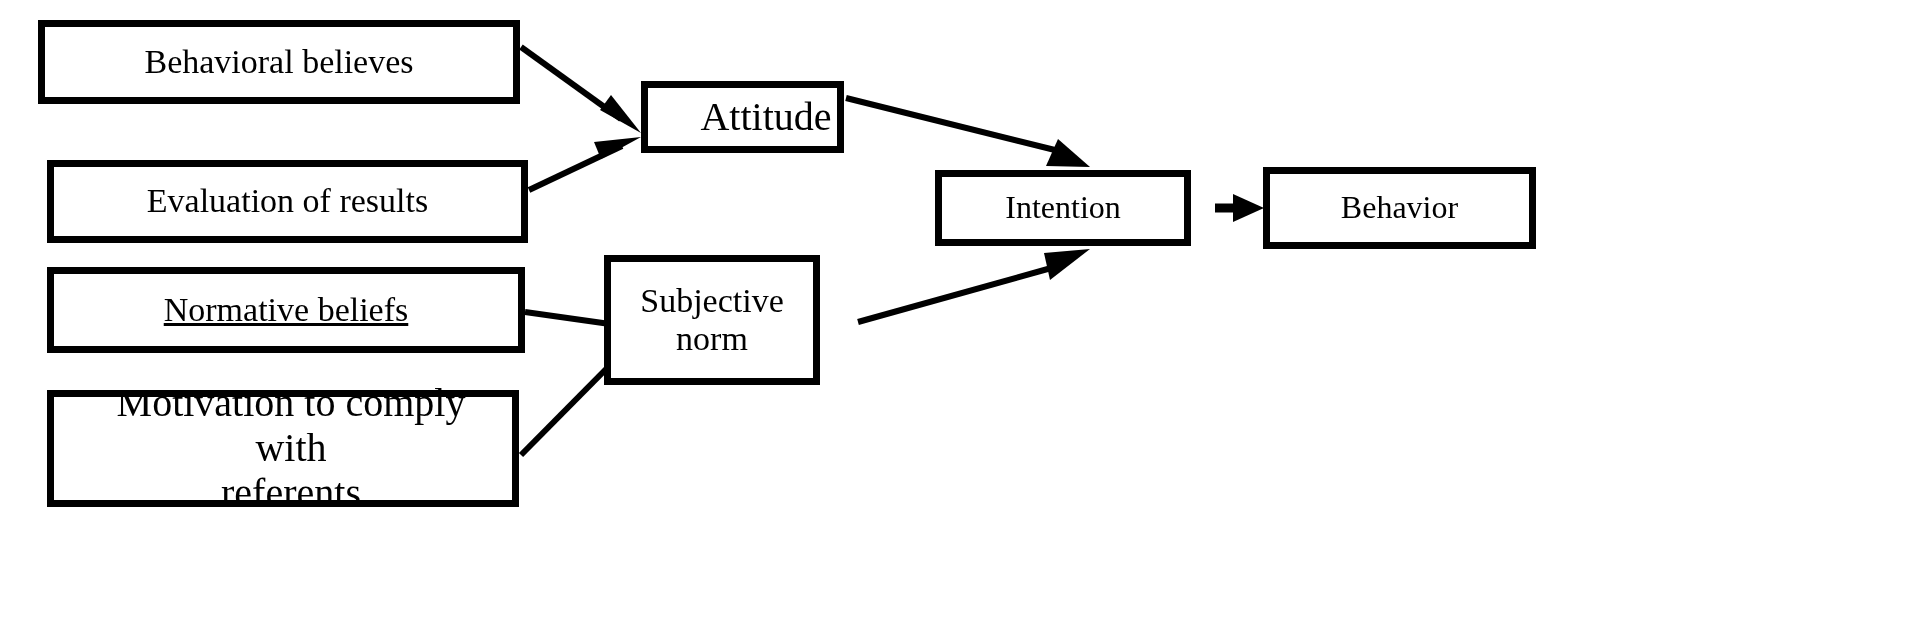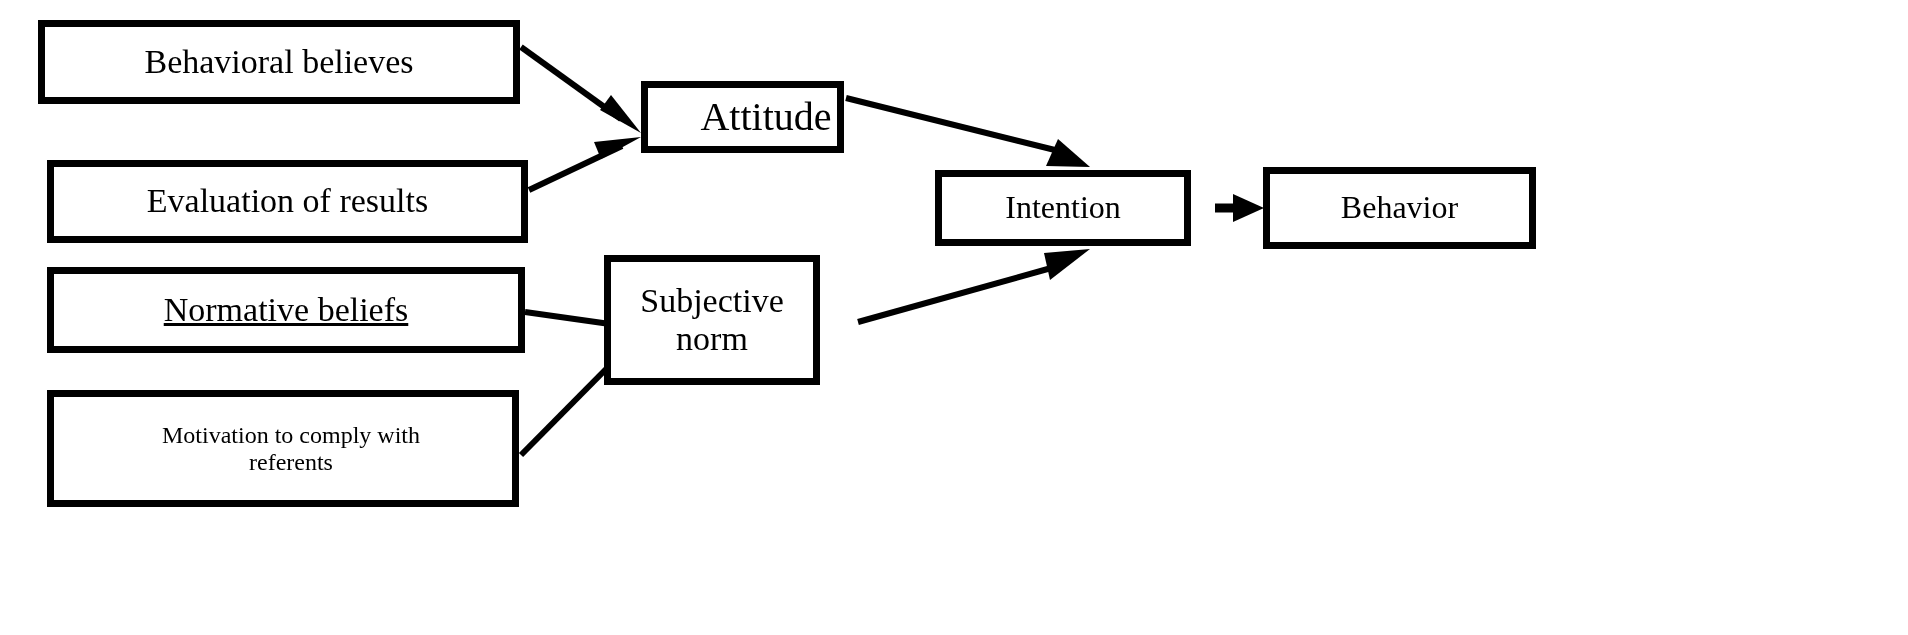--- a/index.html
+++ b/index.html
@@ -62,7 +62,7 @@
   }
   #node-motivation-to-comply {
     left: 47px;  top: 390px; width: 472px;  height: 117px;
-    font-size: 24px;
+    font-size: 40px;
     padding-left: 16px;
   }
 

